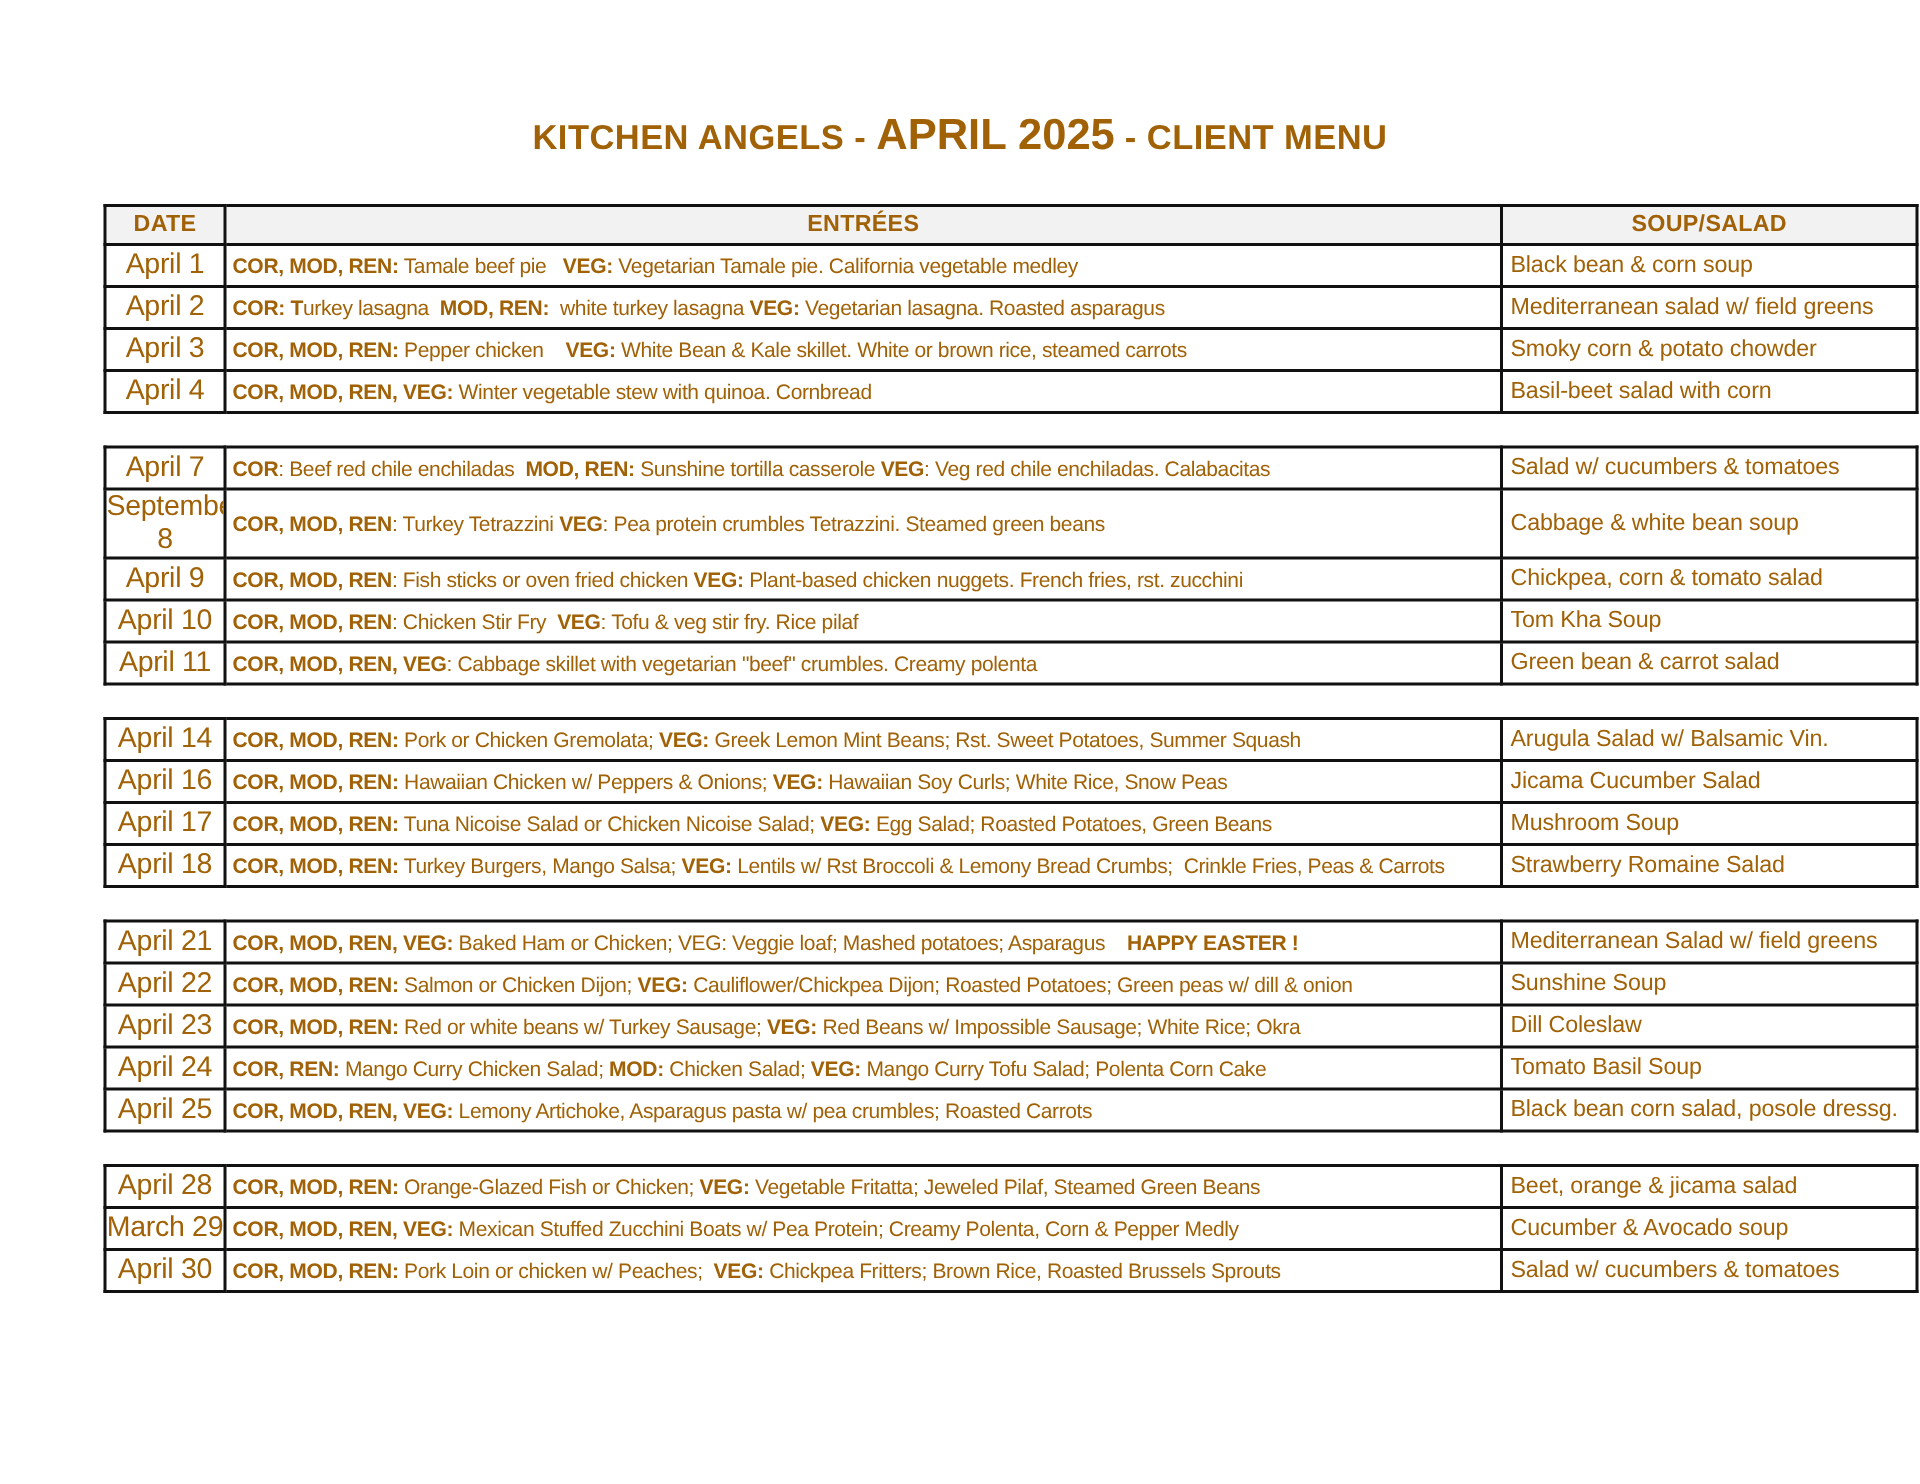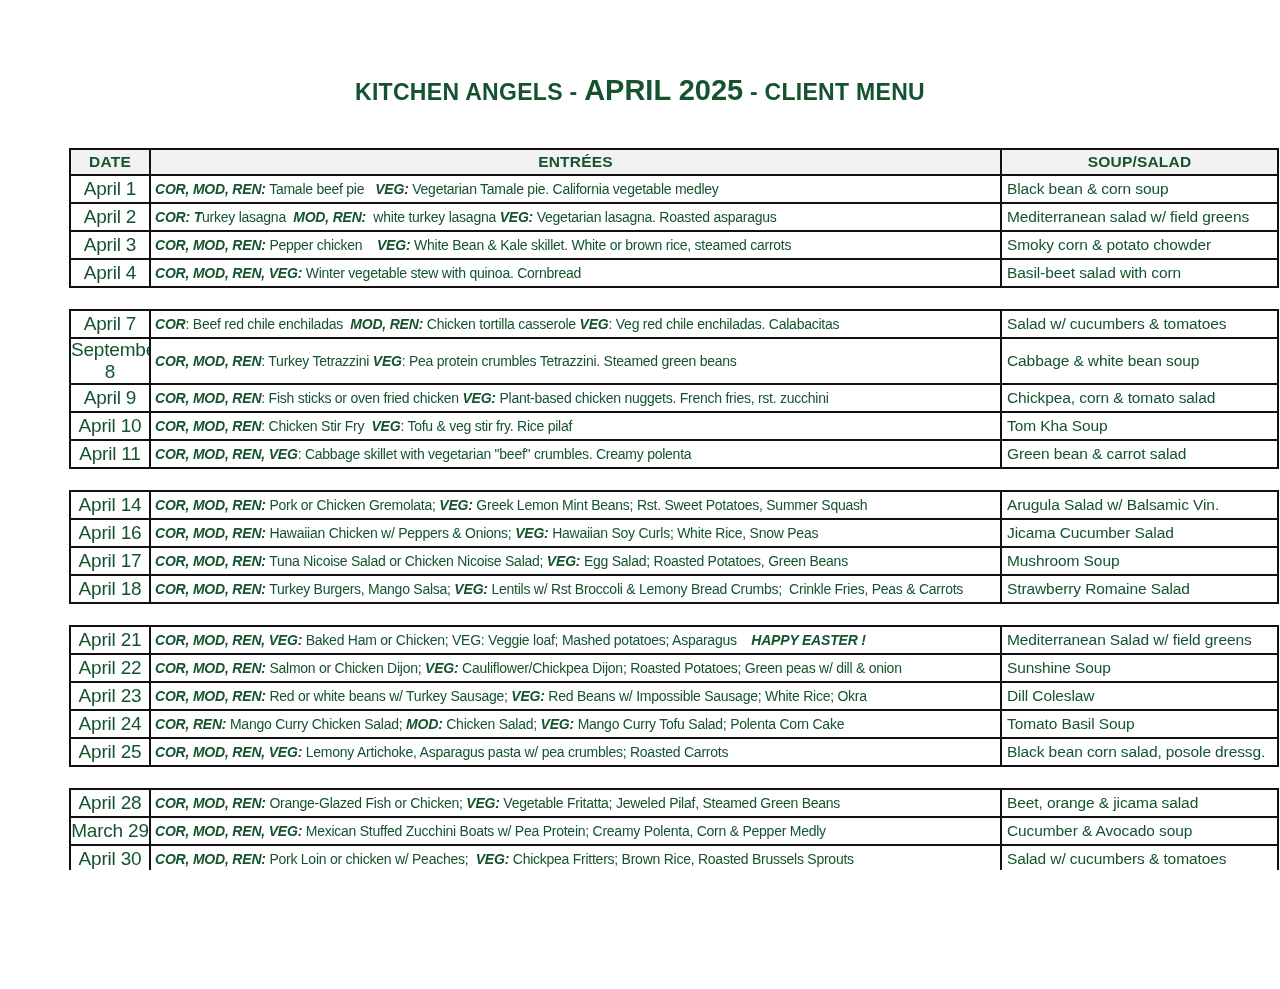--- a/index.html
+++ b/index.html
@@ -9,7 +9,7 @@
     height: 870px;
     background: #ffffff;
     font-family: "Liberation Sans", sans-serif;
-    color: #14532d;
+    color: #a16207;
     overflow: hidden;
   }
   .page-title {

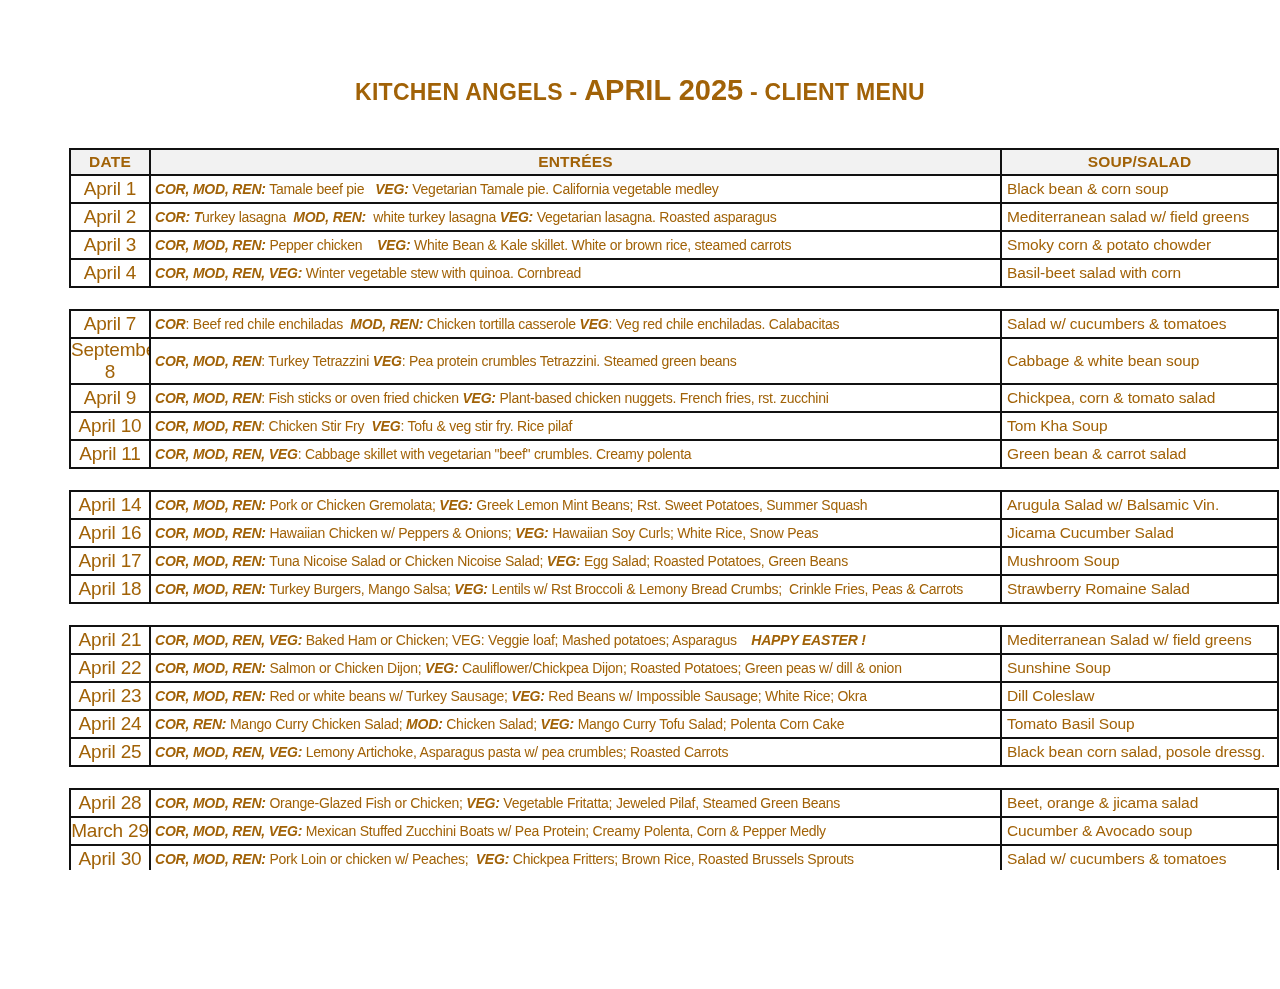--- a/index.html
+++ b/index.html
@@ -27,7 +27,7 @@
   .menu {
     position: absolute;
     left: 37px;
-    top: 148px;
+    top: 136px;
     width: 1208px;
     padding-left: 32px;
   }

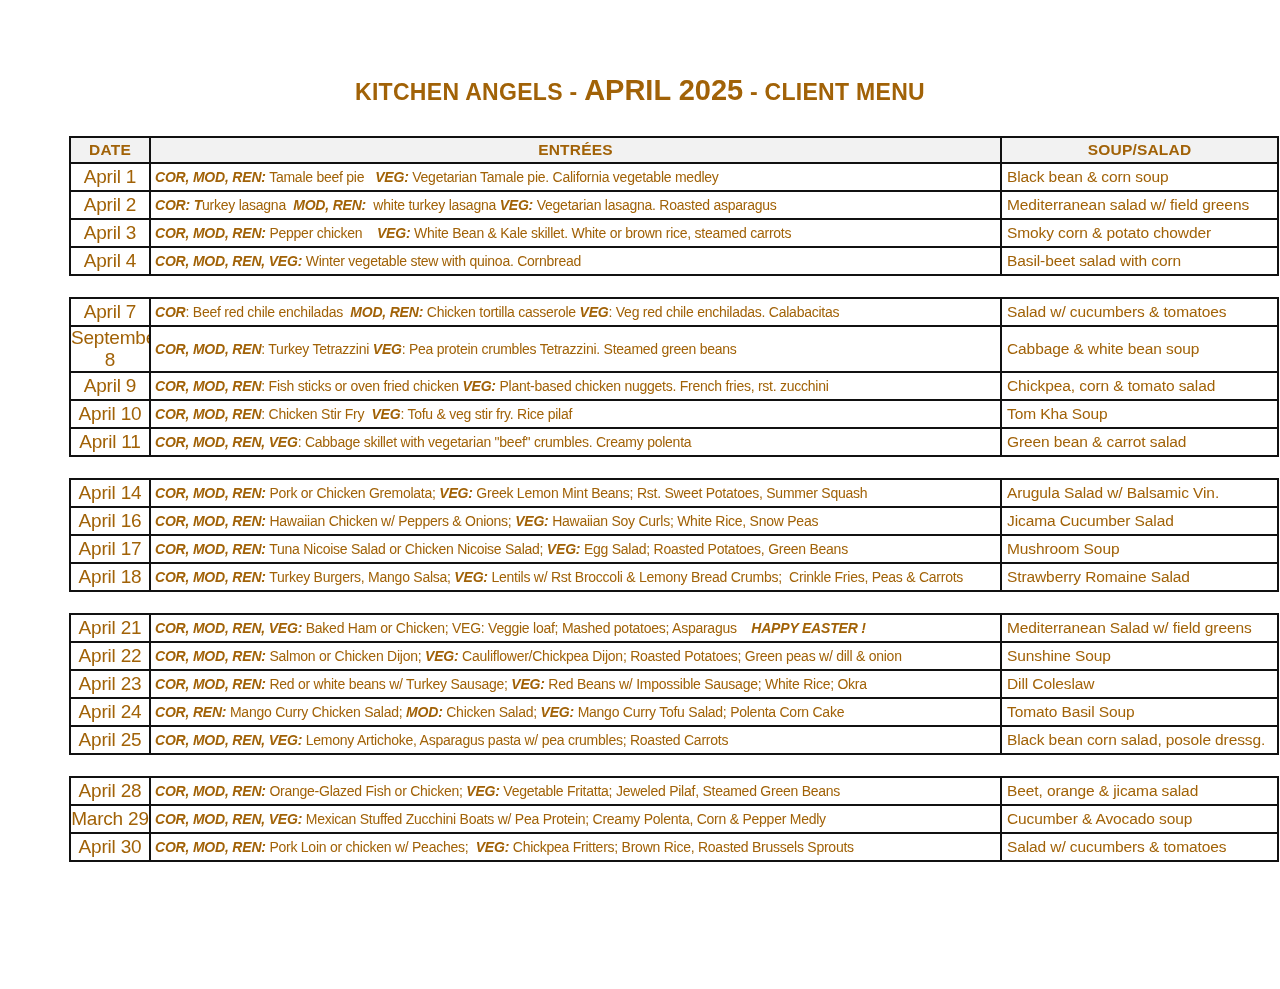--- a/index.html
+++ b/index.html
@@ -66,7 +66,7 @@
     letter-spacing: -0.25px;
     white-space: pre;
   }
-  td.entree-cell b { letter-spacing: -0.2px; font-style: italic; }
+  td.entree-cell b { letter-spacing: -0.2px; }
   td.soup-cell {
     padding: 0 5px;
     font-size: 15.5px;

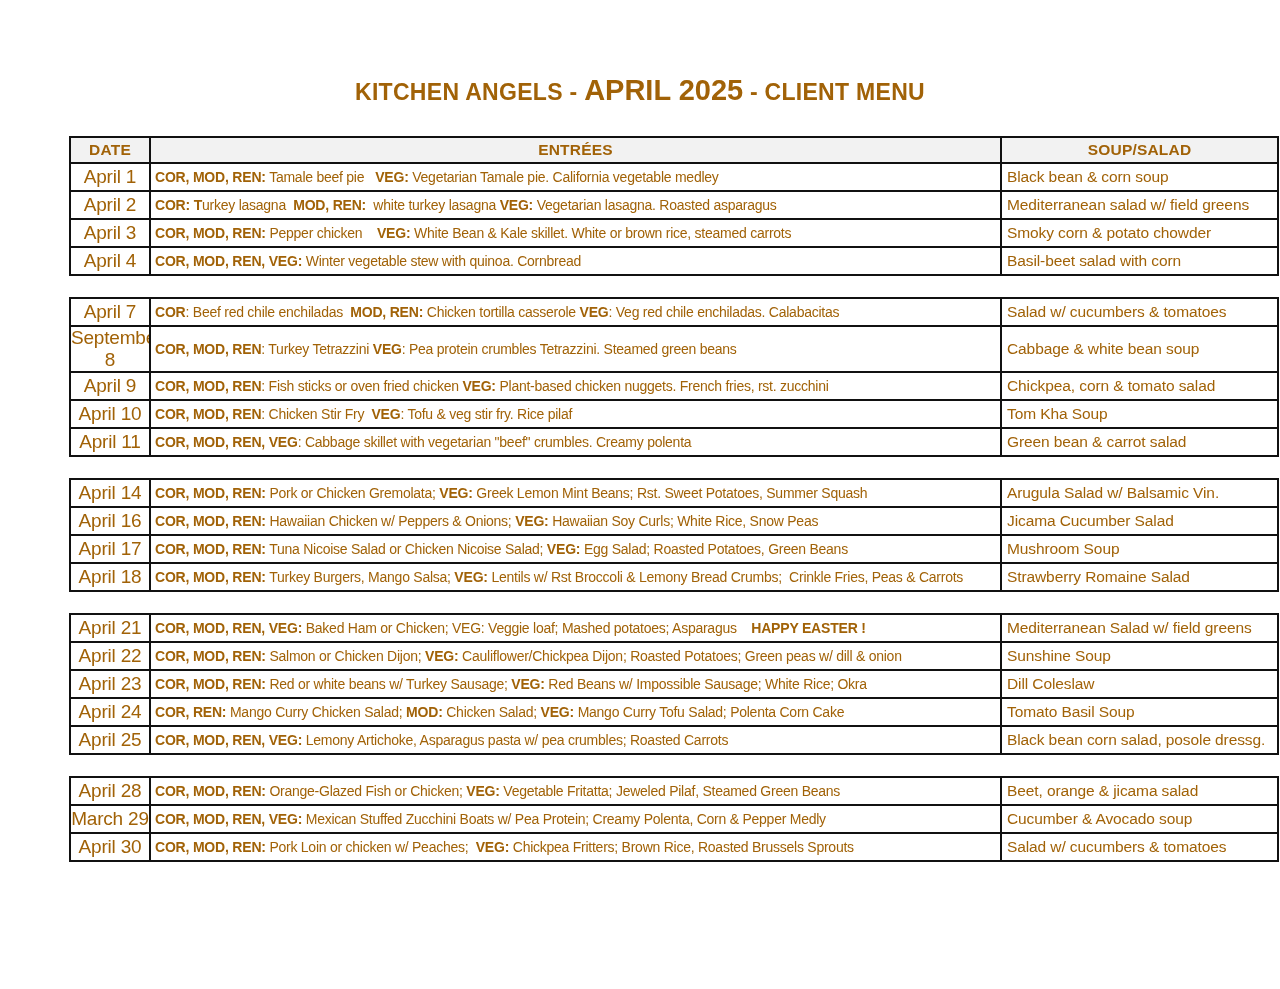--- a/index.html
+++ b/index.html
@@ -126,7 +126,7 @@
         <tbody>
           <tr>
             <td class="date-cell">April 7</td>
-            <td class="entree-cell"><b>COR</b><span>: Beef red chile enchiladas  </span><b>MOD, REN:</b><span> Chicken tortilla casserole </span><b>VEG</b><span>: Veg red chile enchiladas. Calabacitas</span></td>
+            <td class="entree-cell"><b>COR</b><span>: Beef red chile enchiladas  </span><b>MOD, REN:</b><span> Sunshine tortilla casserole </span><b>VEG</b><span>: Veg red chile enchiladas. Calabacitas</span></td>
             <td class="soup-cell">Salad w/ cucumbers &amp; tomatoes</td>
           </tr>
           <tr>

